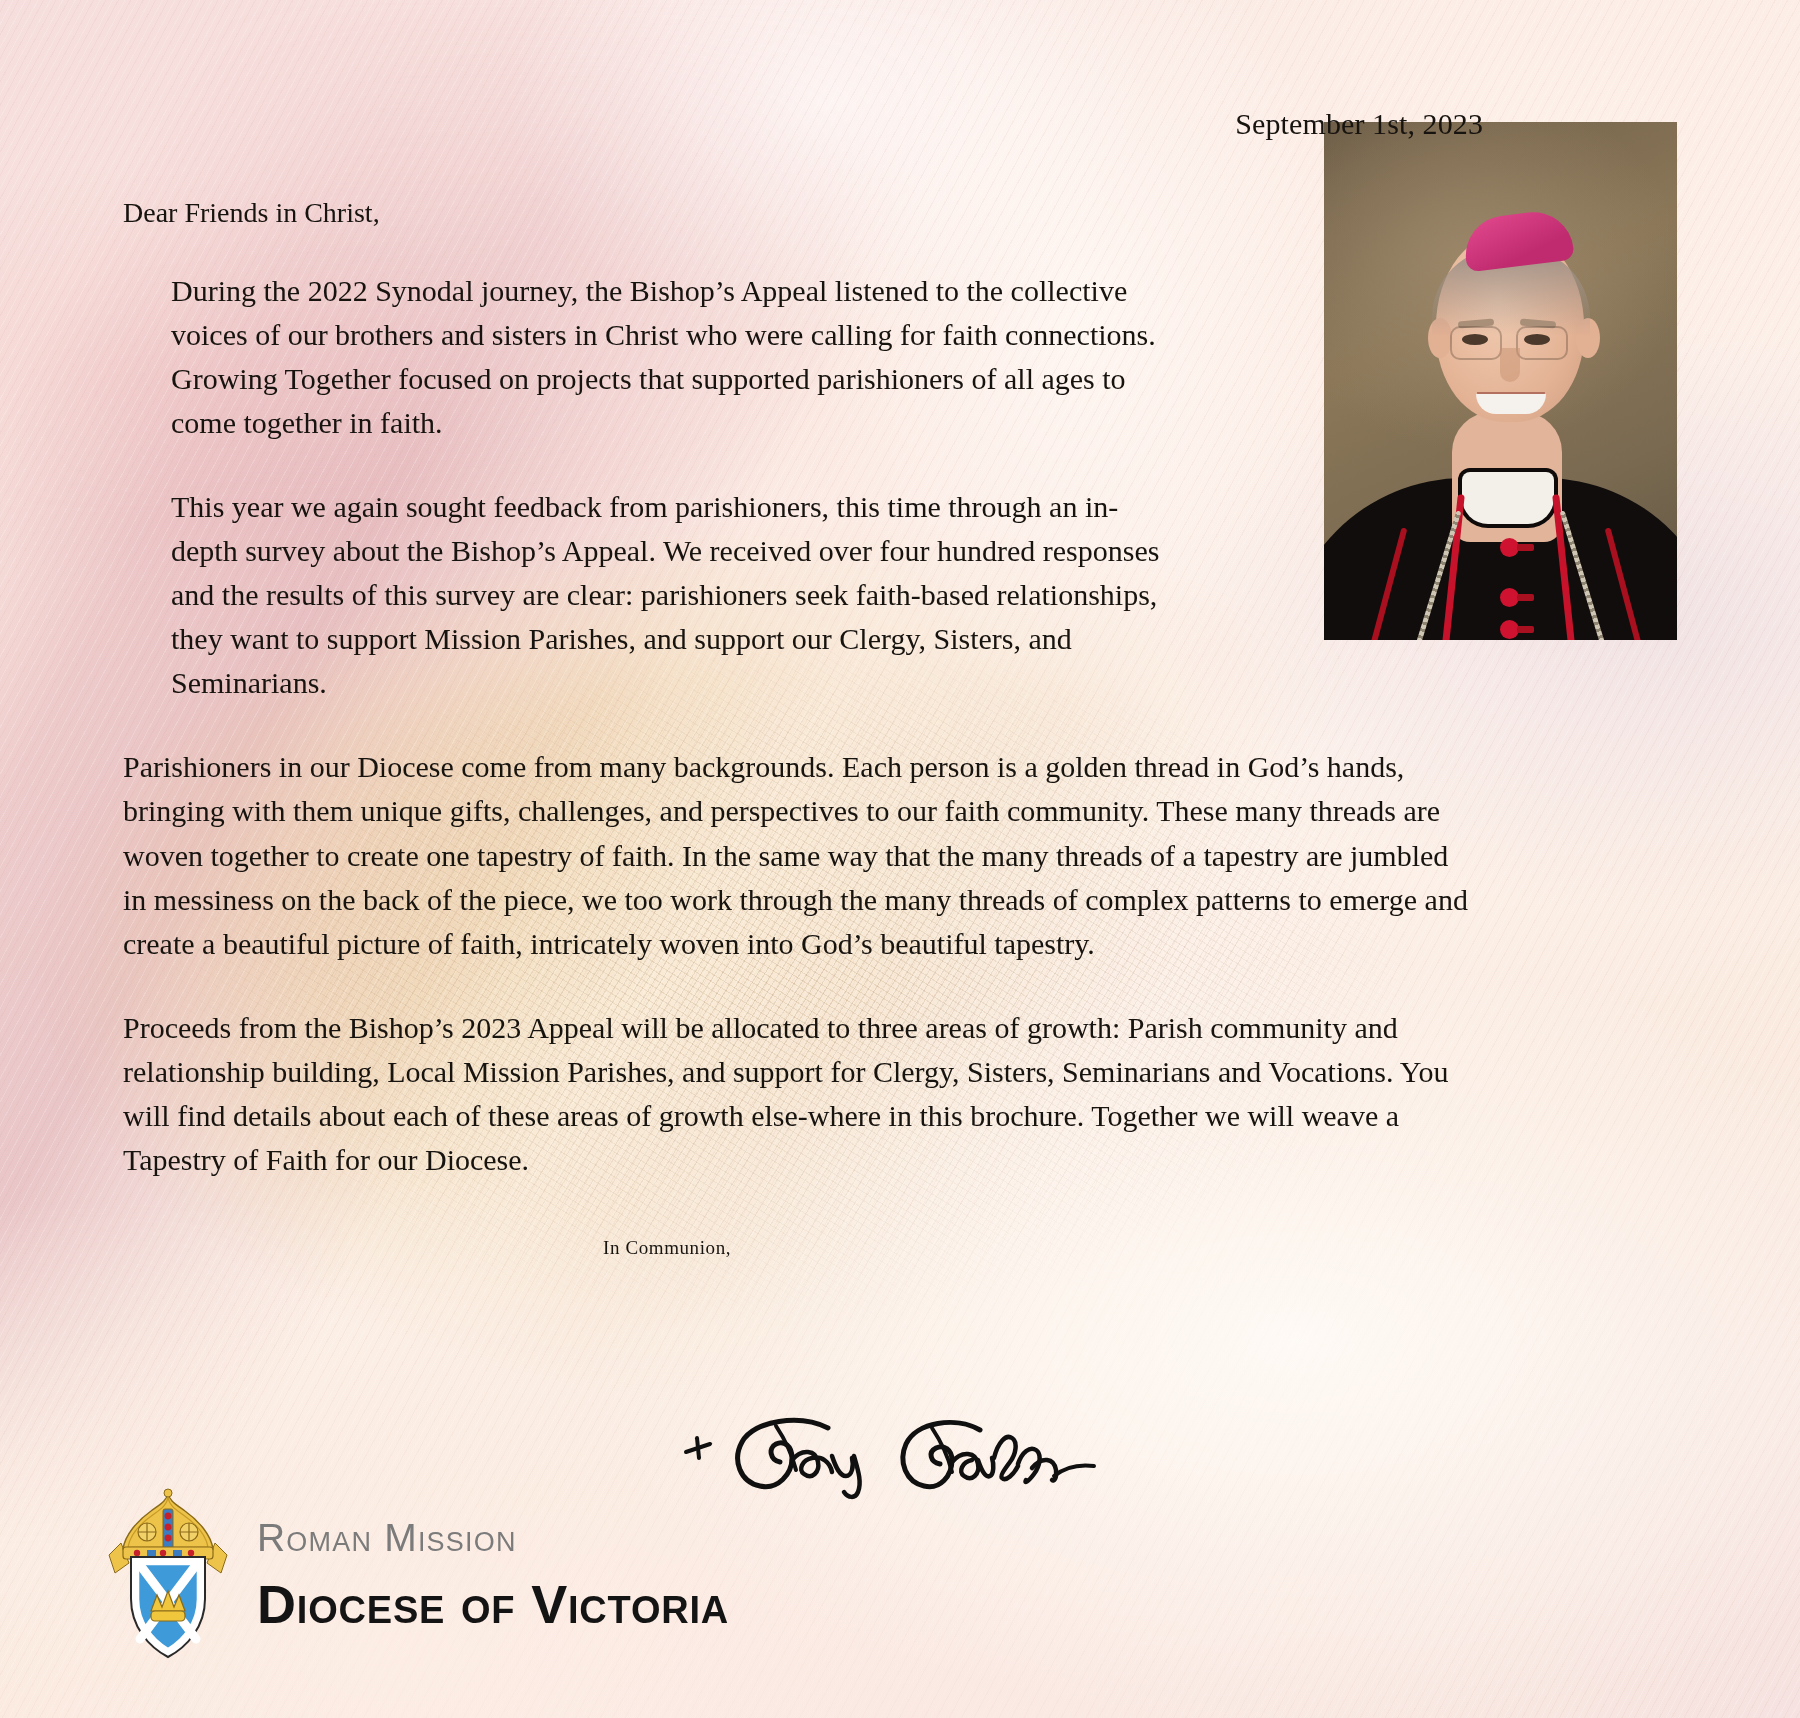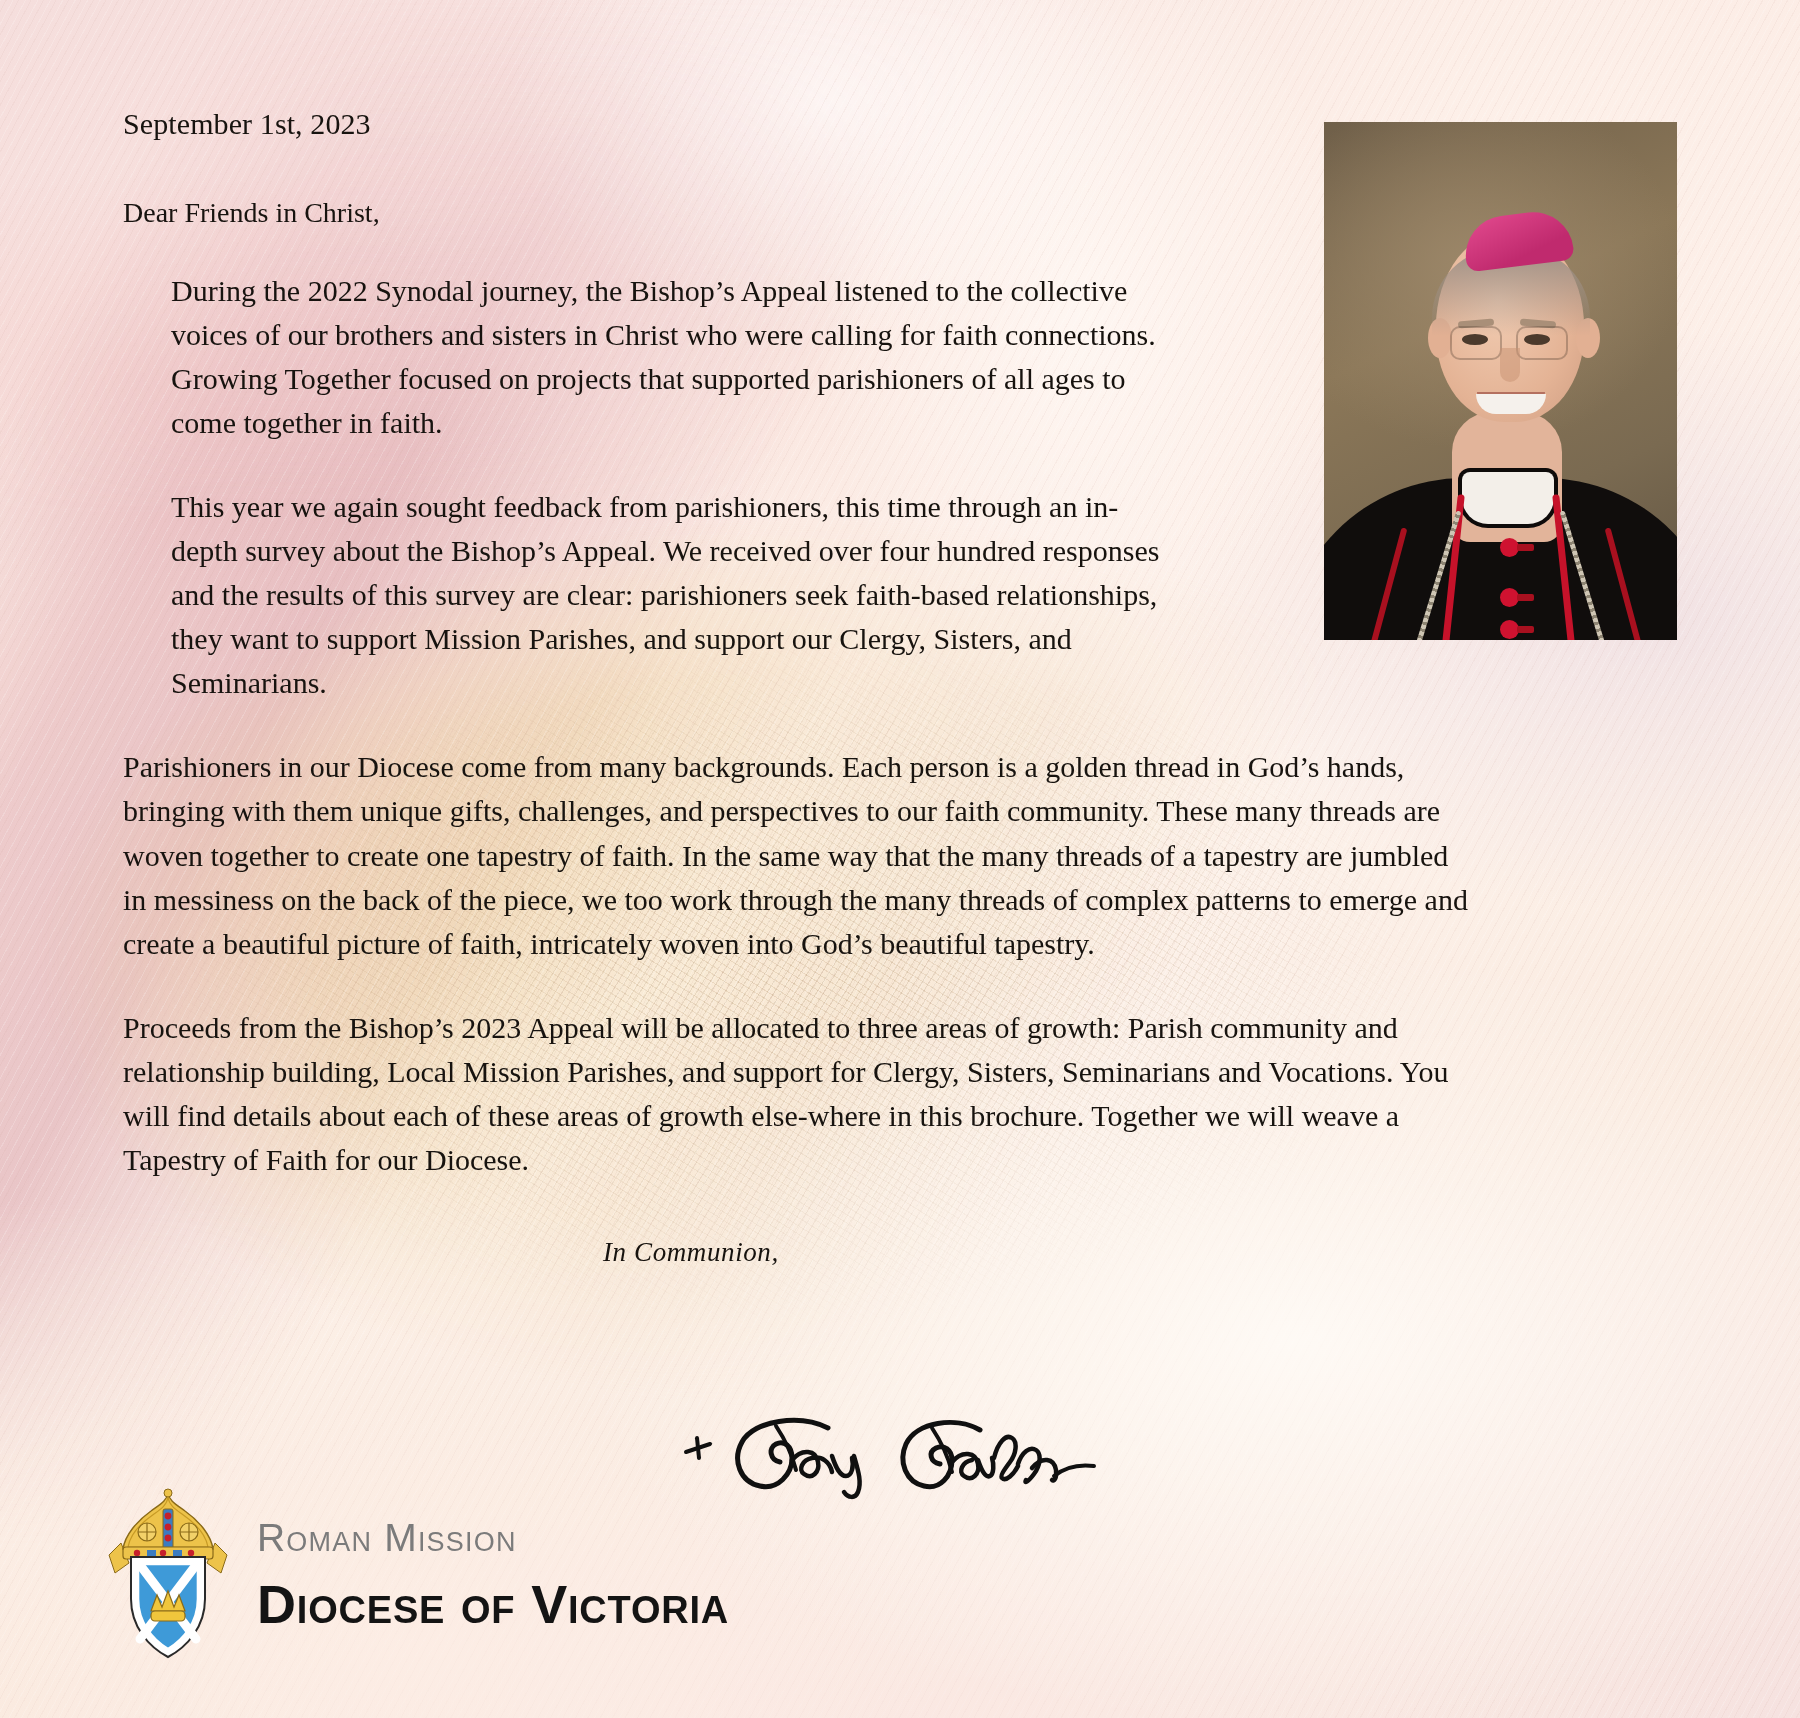--- a/index.html
+++ b/index.html
@@ -118,6 +118,7 @@
     font-size: 30px;
     line-height: 1.35;
     letter-spacing: .1px;
+    text-align: right;
   }
 
   .salutation {

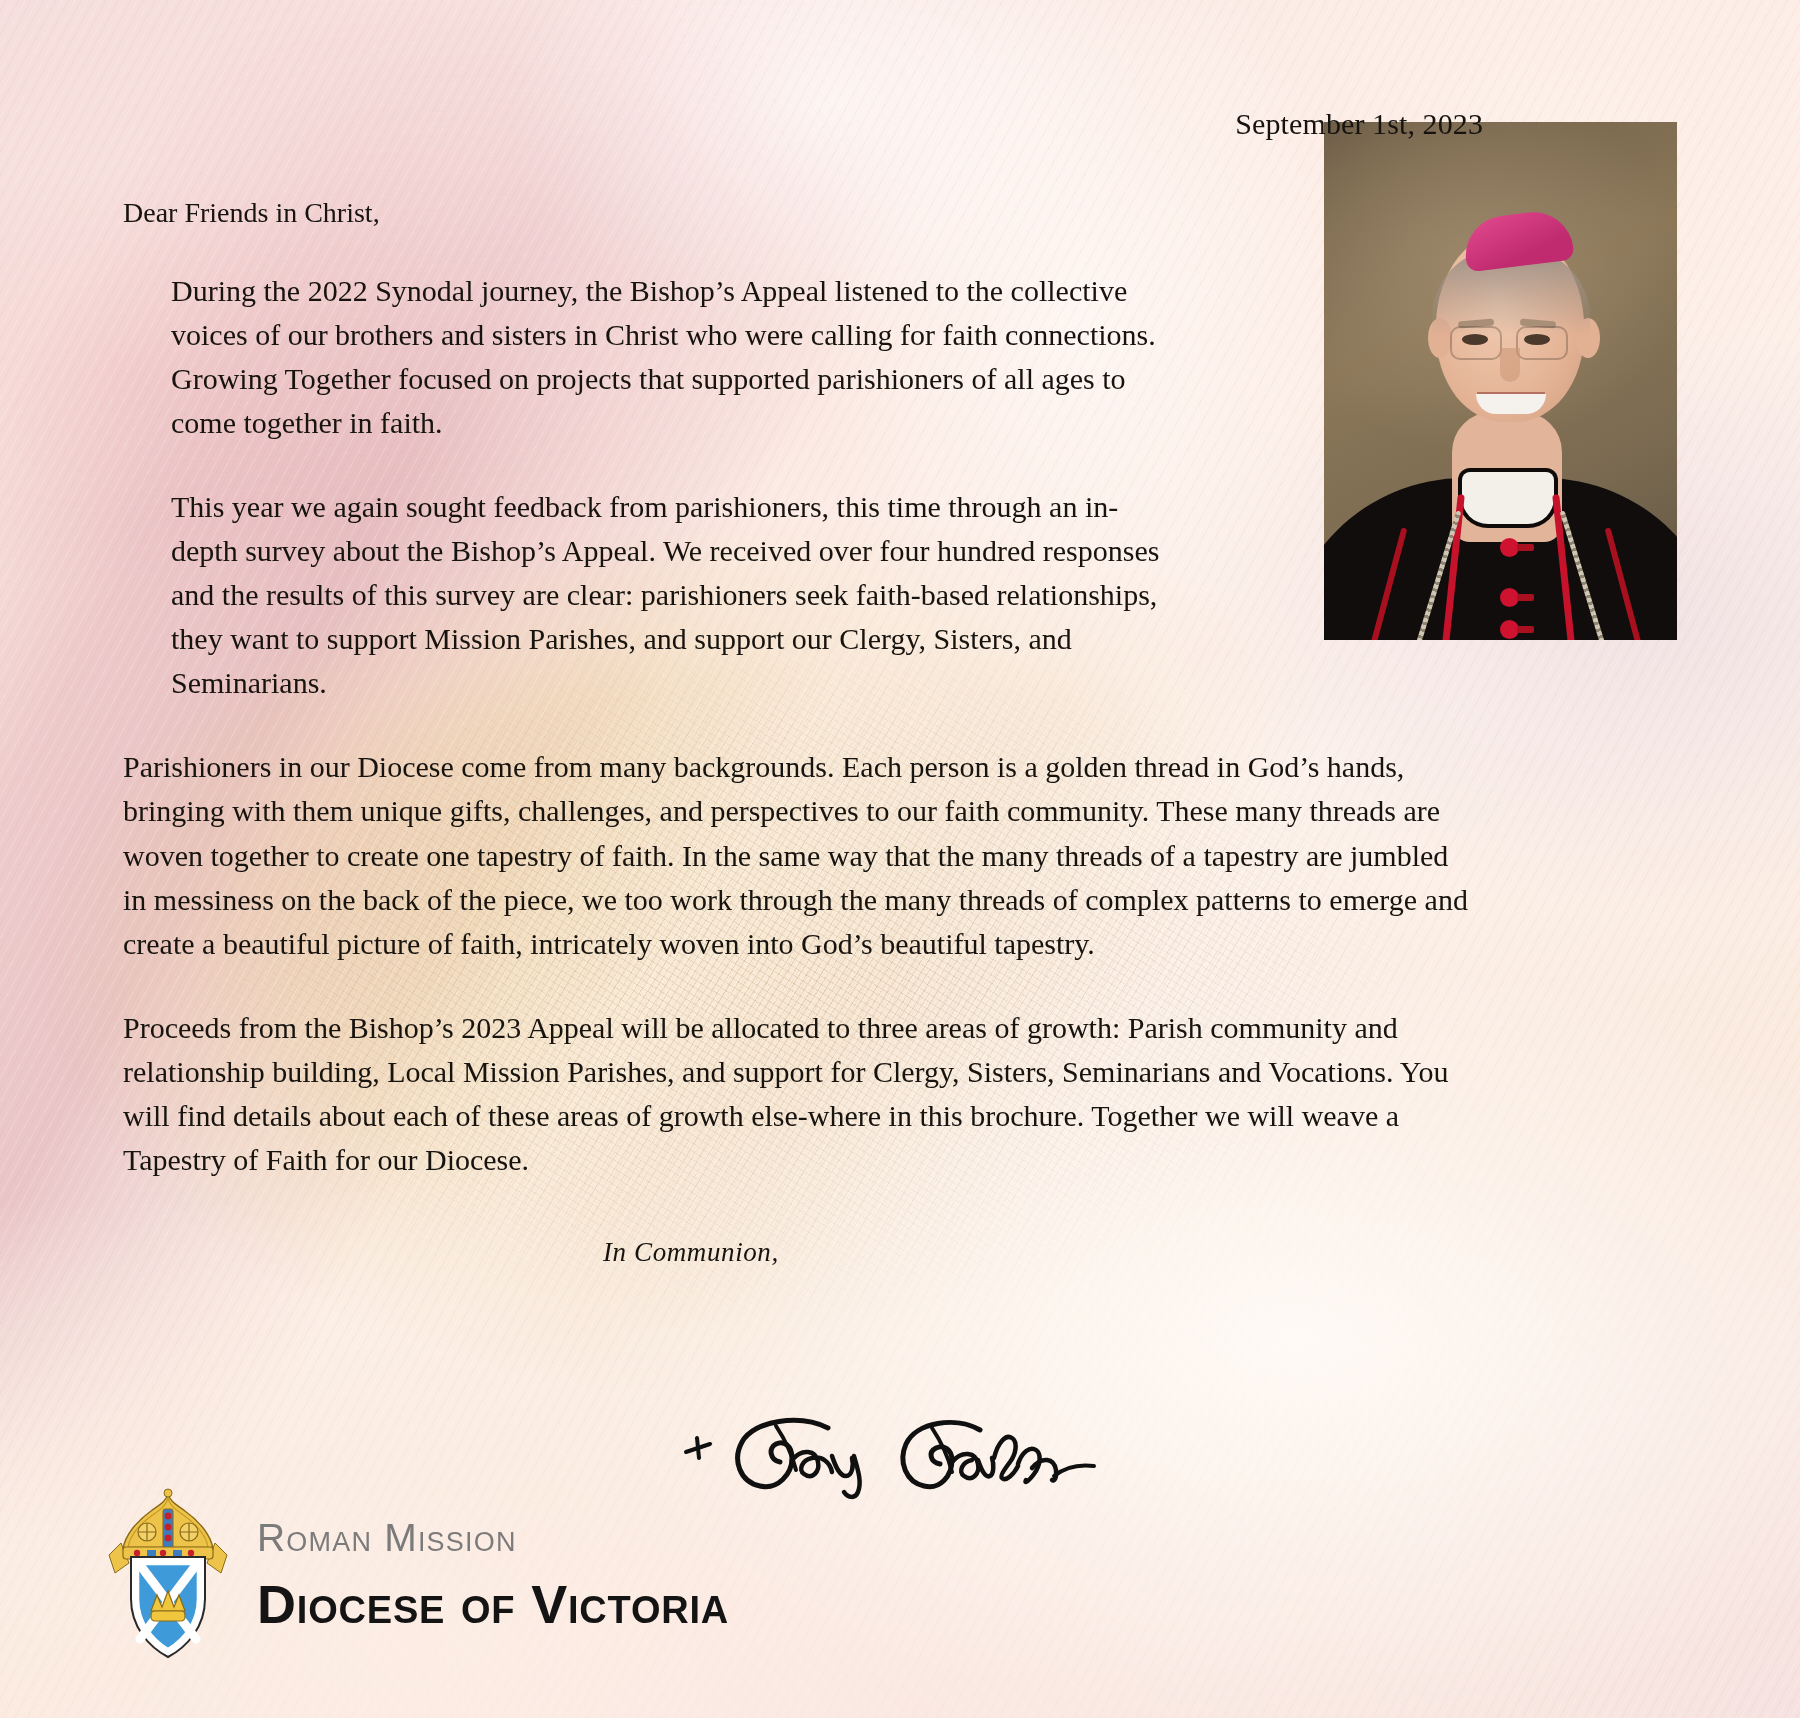--- a/index.html
+++ b/index.html
@@ -138,11 +138,10 @@
   .para.wide   { width: 1355px; }
 
   .closing {
-    font-size: 27px;
+    font-size: 19px;
     margin-top: 55px;
     margin-left: 480px;
     letter-spacing: .6px;
-    font-style: italic;
   }
 
   

